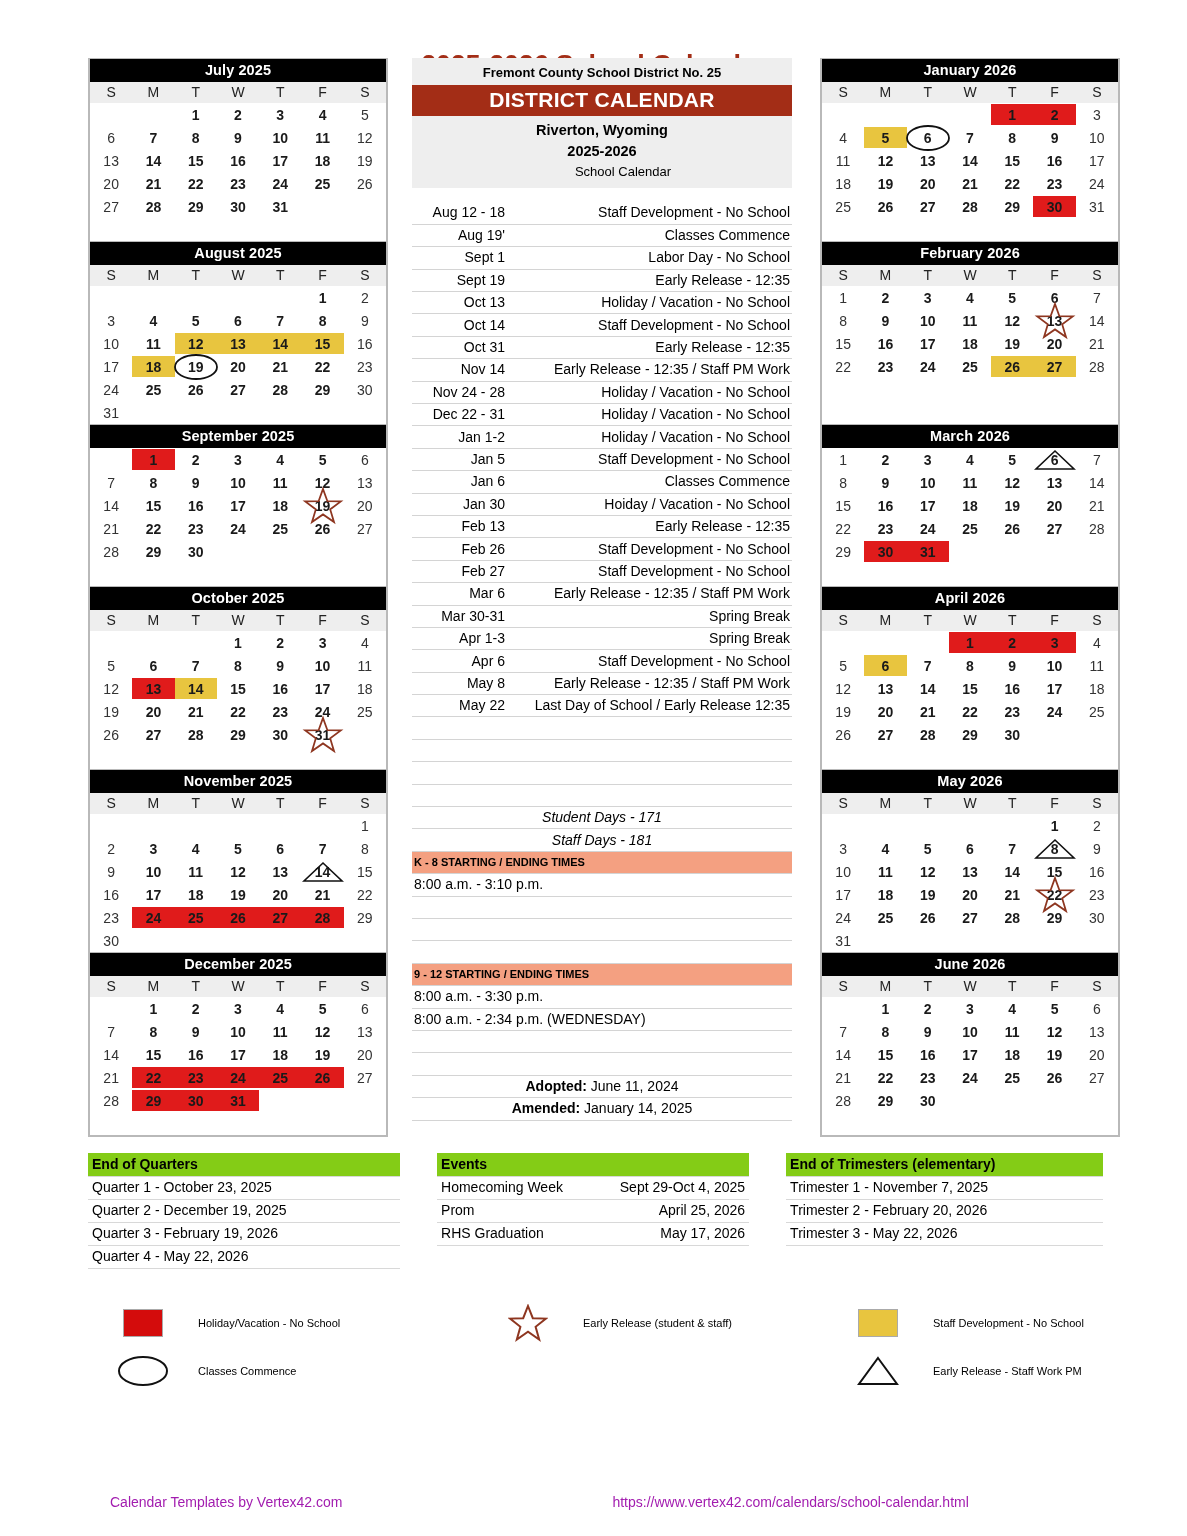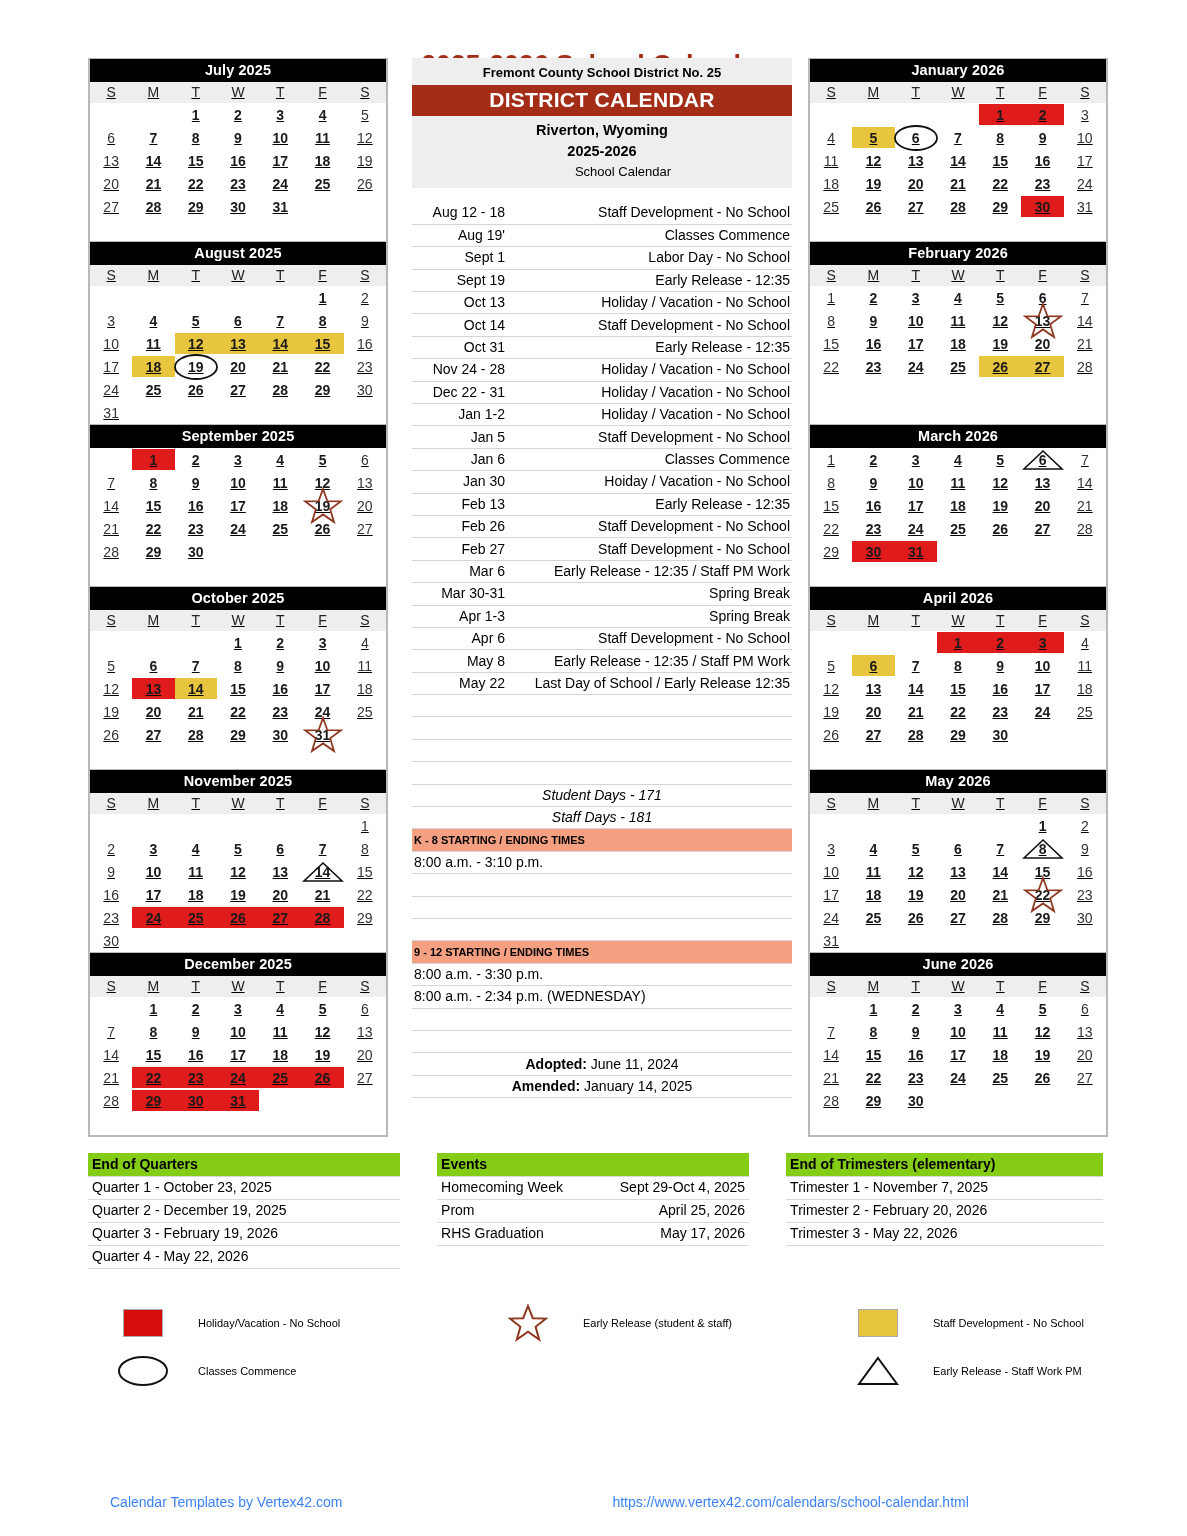--- a/index.html
+++ b/index.html
@@ -36,7 +36,7 @@
   .col-mid  { width:380px; margin-left:24px; }
   .col-right{ width:300px; margin-left:16px; }
 
-  .col-left .monthbox, .col-right .monthbox { border:1px solid #b9b9b9; border-top:none;text-decoration:underline;}
+  .col-left .monthbox, .col-right .monthbox { border:1px solid #b9b9b9; border-top:none;}
   .col-outer{ border:1px solid #b9b9b9; }
 
   

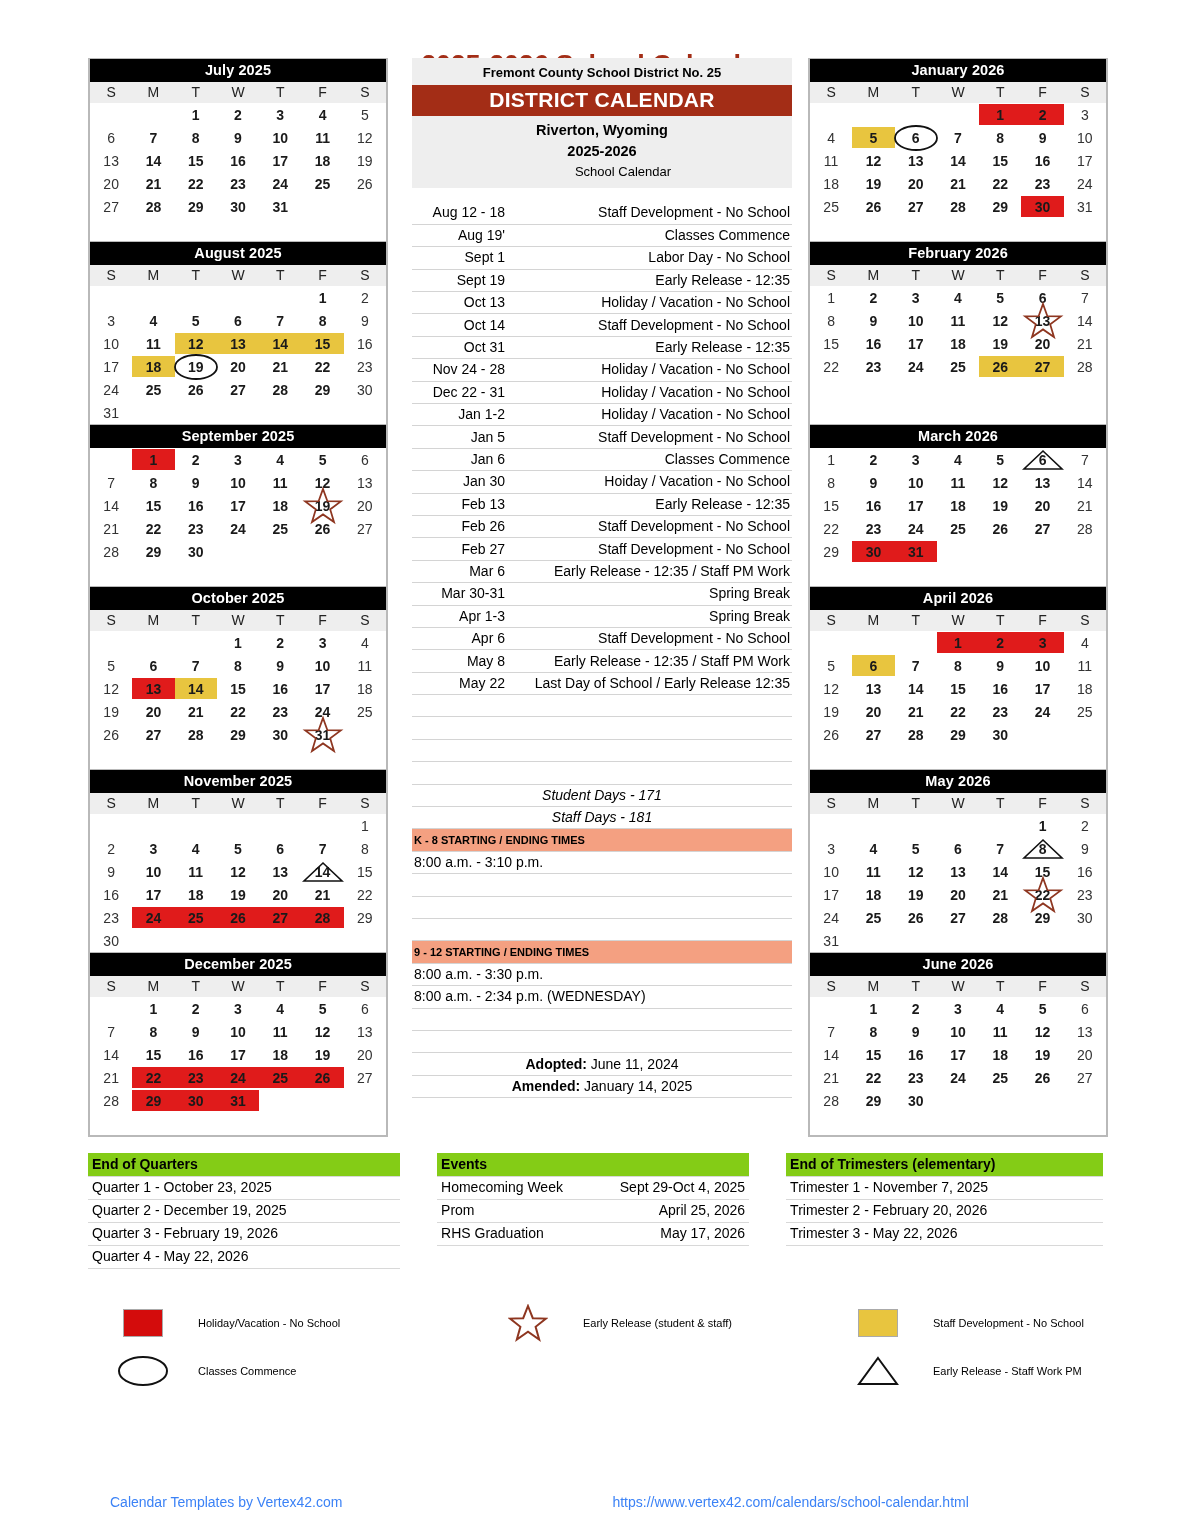--- a/index.html
+++ b/index.html
@@ -34,7 +34,7 @@
   }
   .col-left { width:300px; margin-left:88px; }
   .col-mid  { width:380px; margin-left:24px; }
-  .col-right{ width:300px; margin-left:16px; }
+  .col-right{ width:300px; margin-left:28px; }
 
   .col-left .monthbox, .col-right .monthbox { border:1px solid #b9b9b9; border-top:none;}
   .col-outer{ border:1px solid #b9b9b9; }

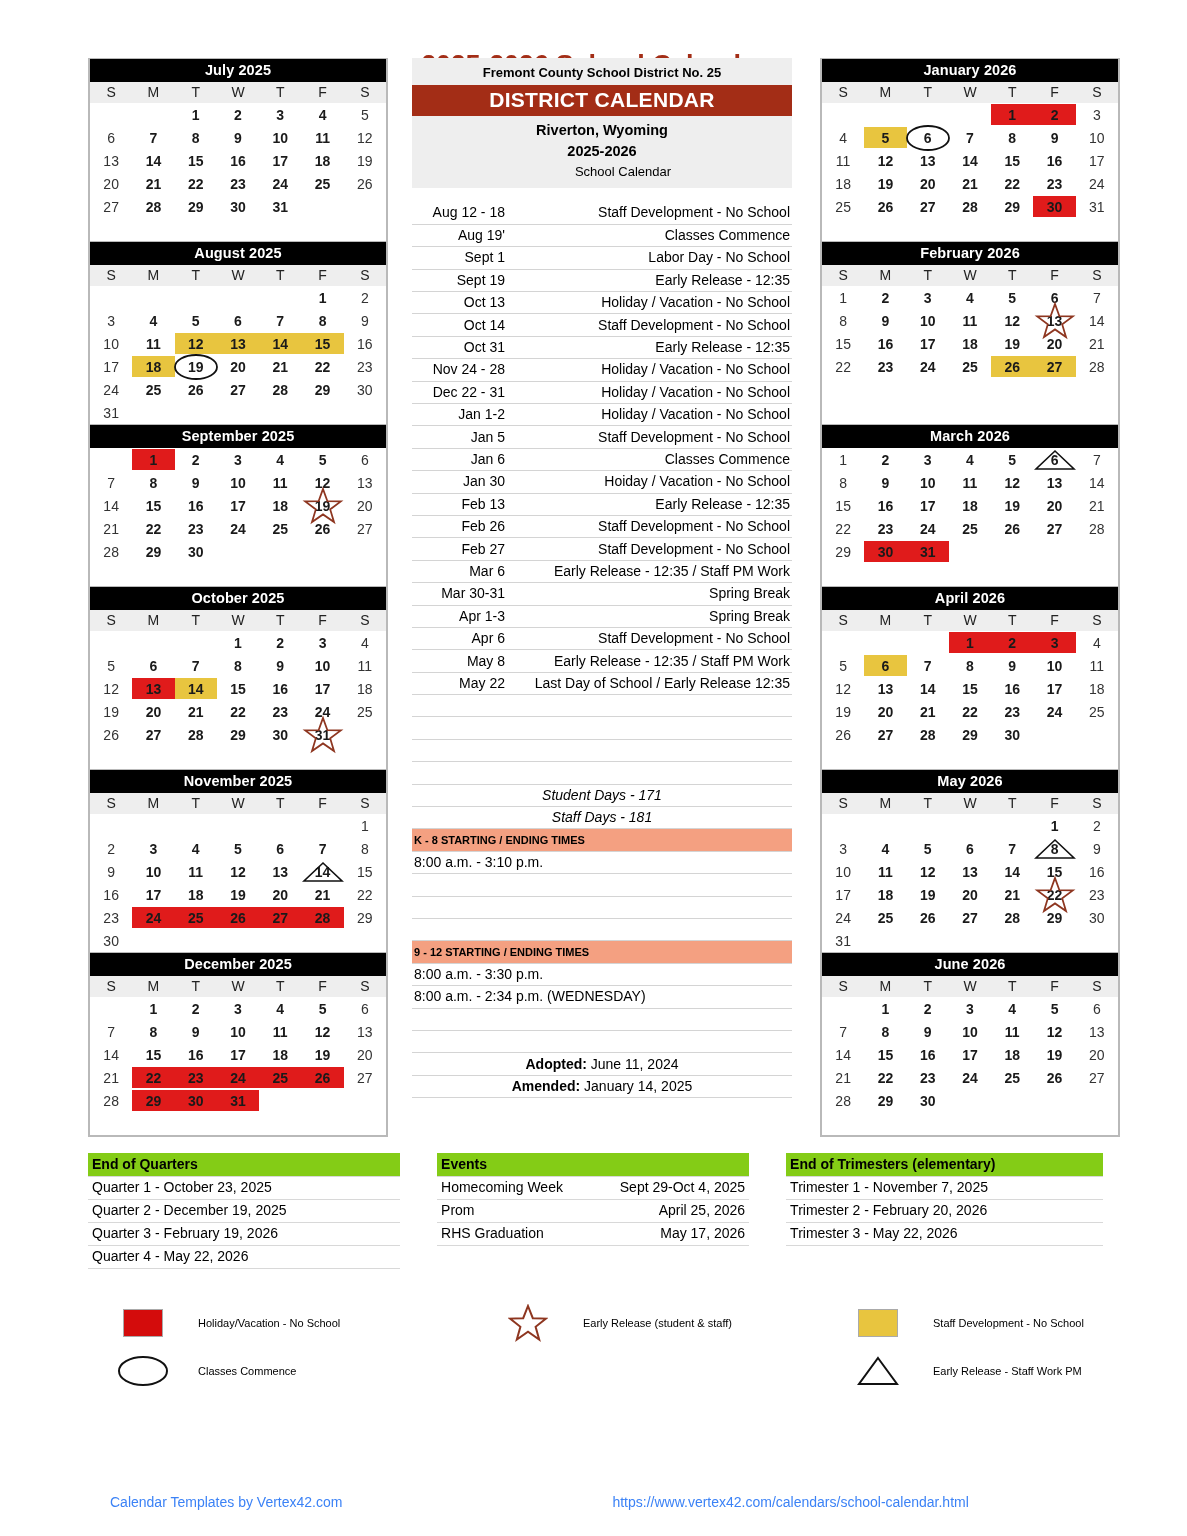--- a/index.html
+++ b/index.html
@@ -658,6 +658,10 @@
             <tr>
               <td class="d">Oct 31</td>
               <td class="t">Early Release - 12:35</td>
+            </tr>
+            <tr>
+              <td class="d">Nov 14</td>
+              <td class="t">Early Release - 12:35 / Staff PM Work</td>
             </tr>
             <tr>
               <td class="d">Nov 24 - 28</td>

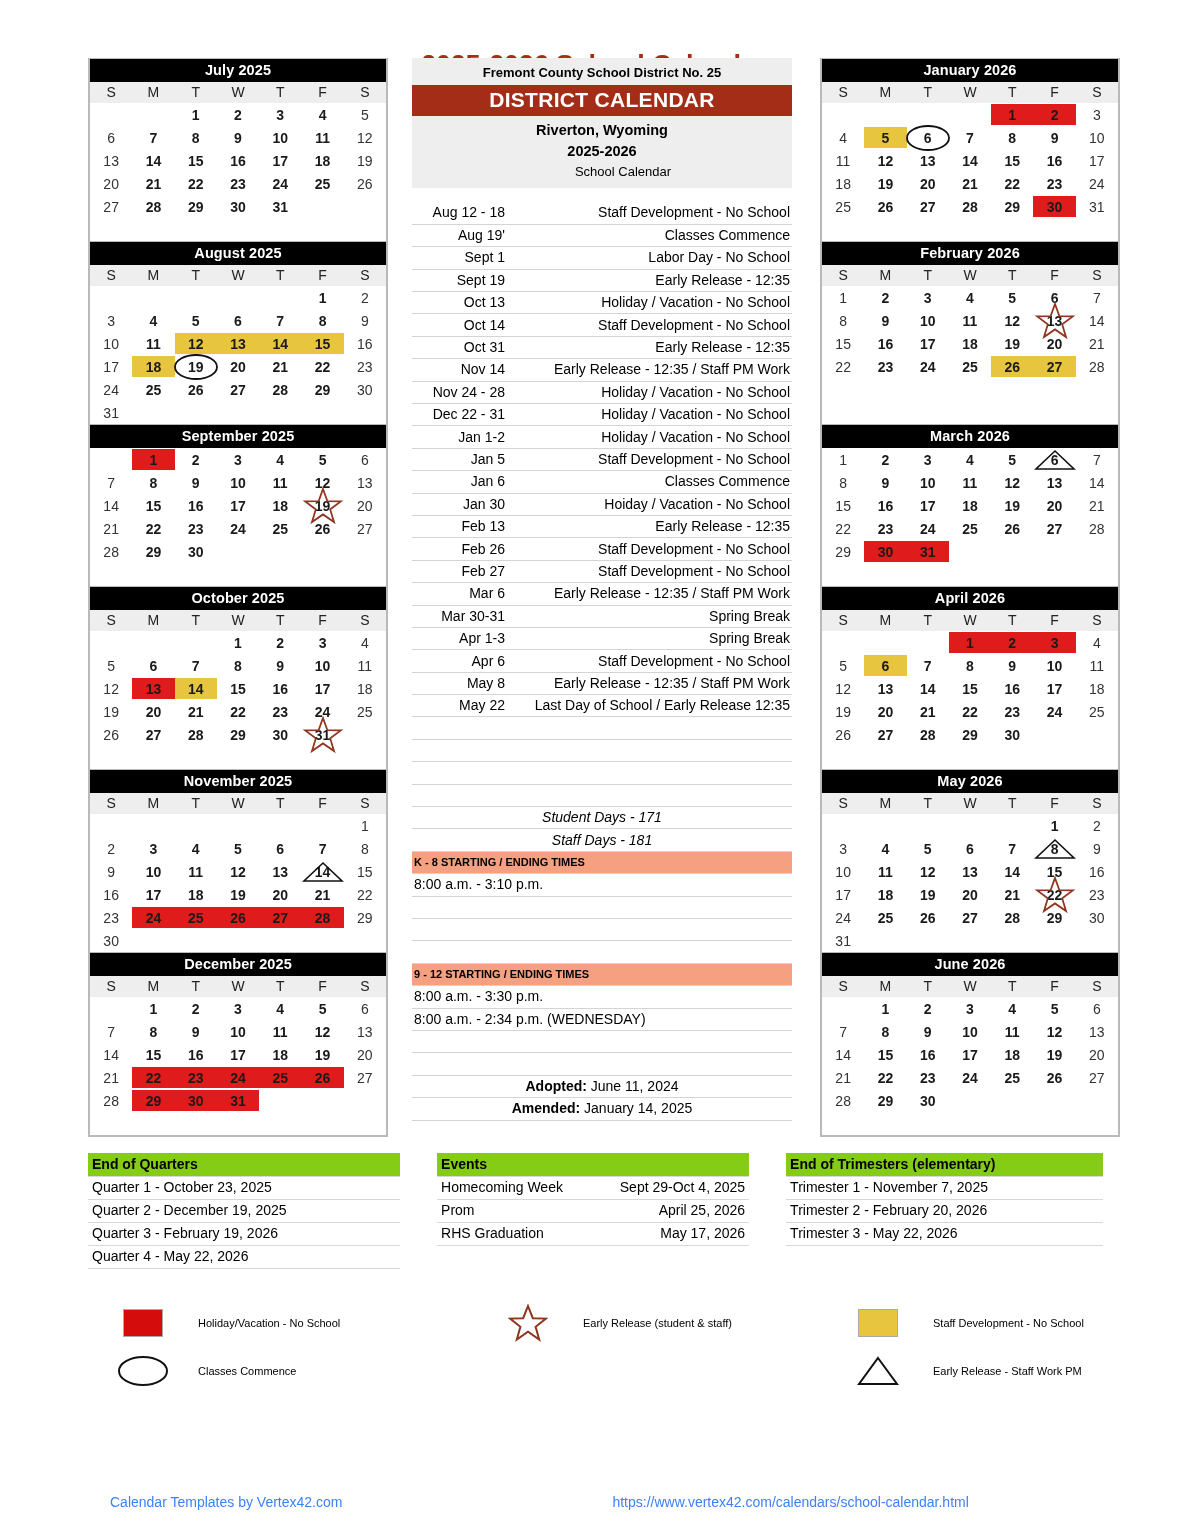--- a/index.html
+++ b/index.html
@@ -164,7 +164,7 @@
   .footer{
     position:absolute; left:0; right:0; bottom:26px;
     display:flex;
-    color:#3b82f6; font-size:14px;
+    color:#a21caf; font-size:14px;
   }
   .footer .f1{ margin-left:110px; }
   .footer .f2{ margin-left:270px; }

